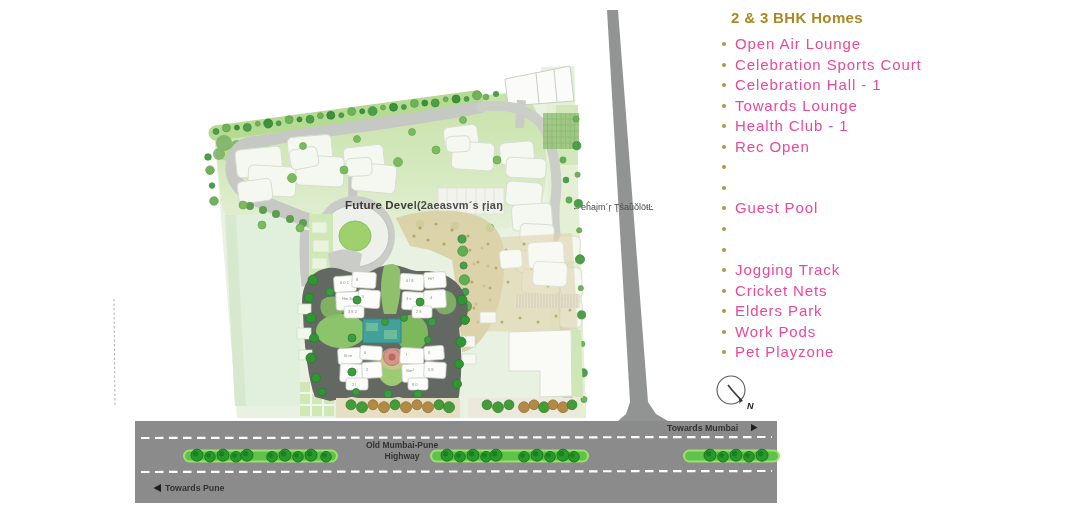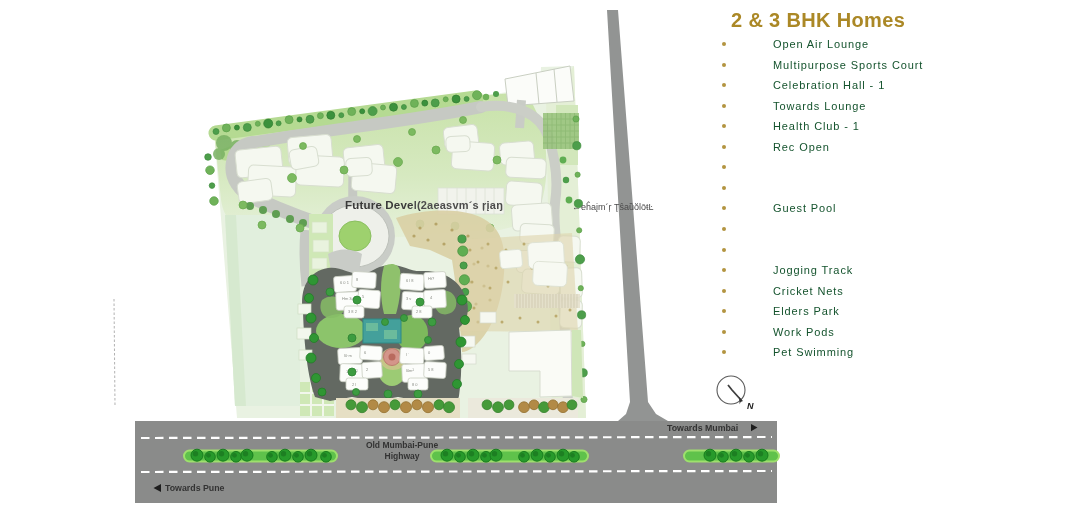--- a/index.html
+++ b/index.html
@@ -573,7 +573,7 @@
       </g>
 </svg>
 
-<div style="position:absolute;left:731px;top:9px;color:#ab8826;font-size:20px;font-weight:bold;letter-spacing:0.35px;white-space:nowrap">2 &amp; 3 BHK Homes</div>
+<div style="position:absolute;left:731px;top:9px;color:#ab8826;font-size:15px;font-weight:bold;letter-spacing:0.35px;white-space:nowrap">2 &amp; 3 BHK Homes</div>
 
 <div class="bul" style="top:42px"></div>
 

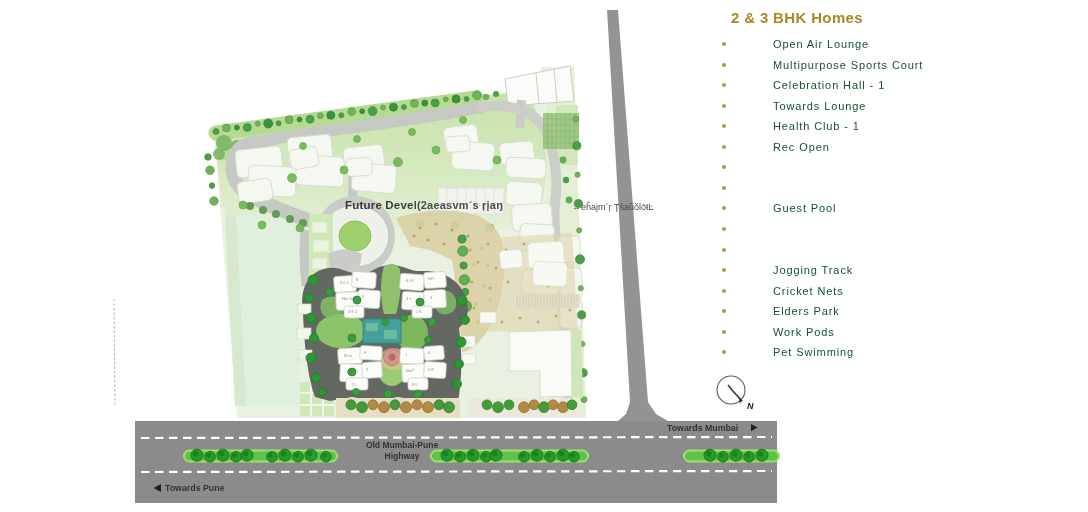--- a/index.html
+++ b/index.html
@@ -2,7 +2,7 @@
 <html><head><meta charset="utf-8"><title>site plan</title><style>
 html,body{margin:0;padding:0;background:#ffffff;}
 .page{position:relative;width:1088px;height:512px;background:#ffffff;overflow:hidden;font-family:"Liberation Sans",sans-serif;}
-.amen{position:absolute;left:773px;white-space:nowrap;color:#14532d;font-size:11px;letter-spacing:0.9px;line-height:20px;}
+.amen{position:absolute;left:735px;white-space:nowrap;color:#ec4899;font-size:15px;letter-spacing:0.9px;line-height:20px;}
 .bul{position:absolute;left:722px;width:4px;height:4px;background:#b39440;border-radius:2px;}
 </style></head><body>
 <div class="page">

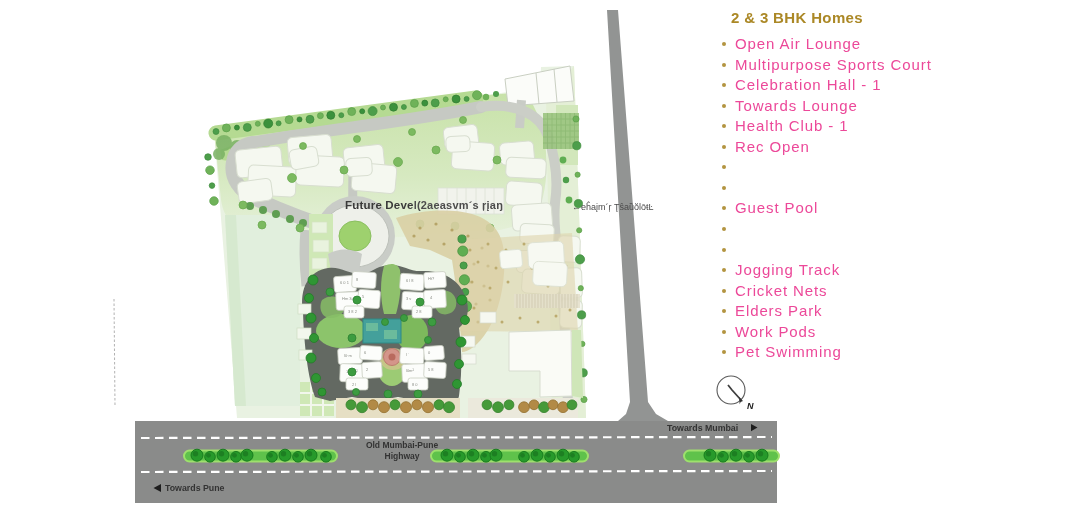--- a/index.html
+++ b/index.html
@@ -581,7 +581,7 @@
 
 <div class="bul" style="top:63px"></div>
 
-<div class="amen" style="top:55px">Multipurpose Sports Court</div>
+<div class="amen" style="top:55px">Celebration Sports Court</div>
 
 <div class="bul" style="top:83px"></div>
 

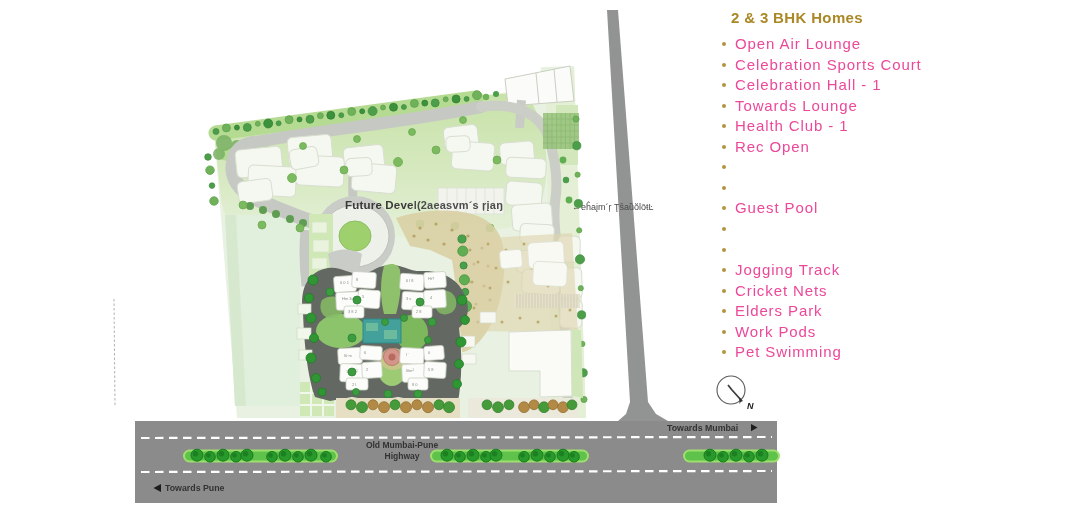--- a/index.html
+++ b/index.html
@@ -633,6 +633,6 @@
 
 <div class="bul" style="top:350px"></div>
 
-<div class="amen" style="top:342px">Pet Swimming</div>
+<div class="amen" style="top:342px">Pet Playzone</div>
 </div>
 </body></html>

